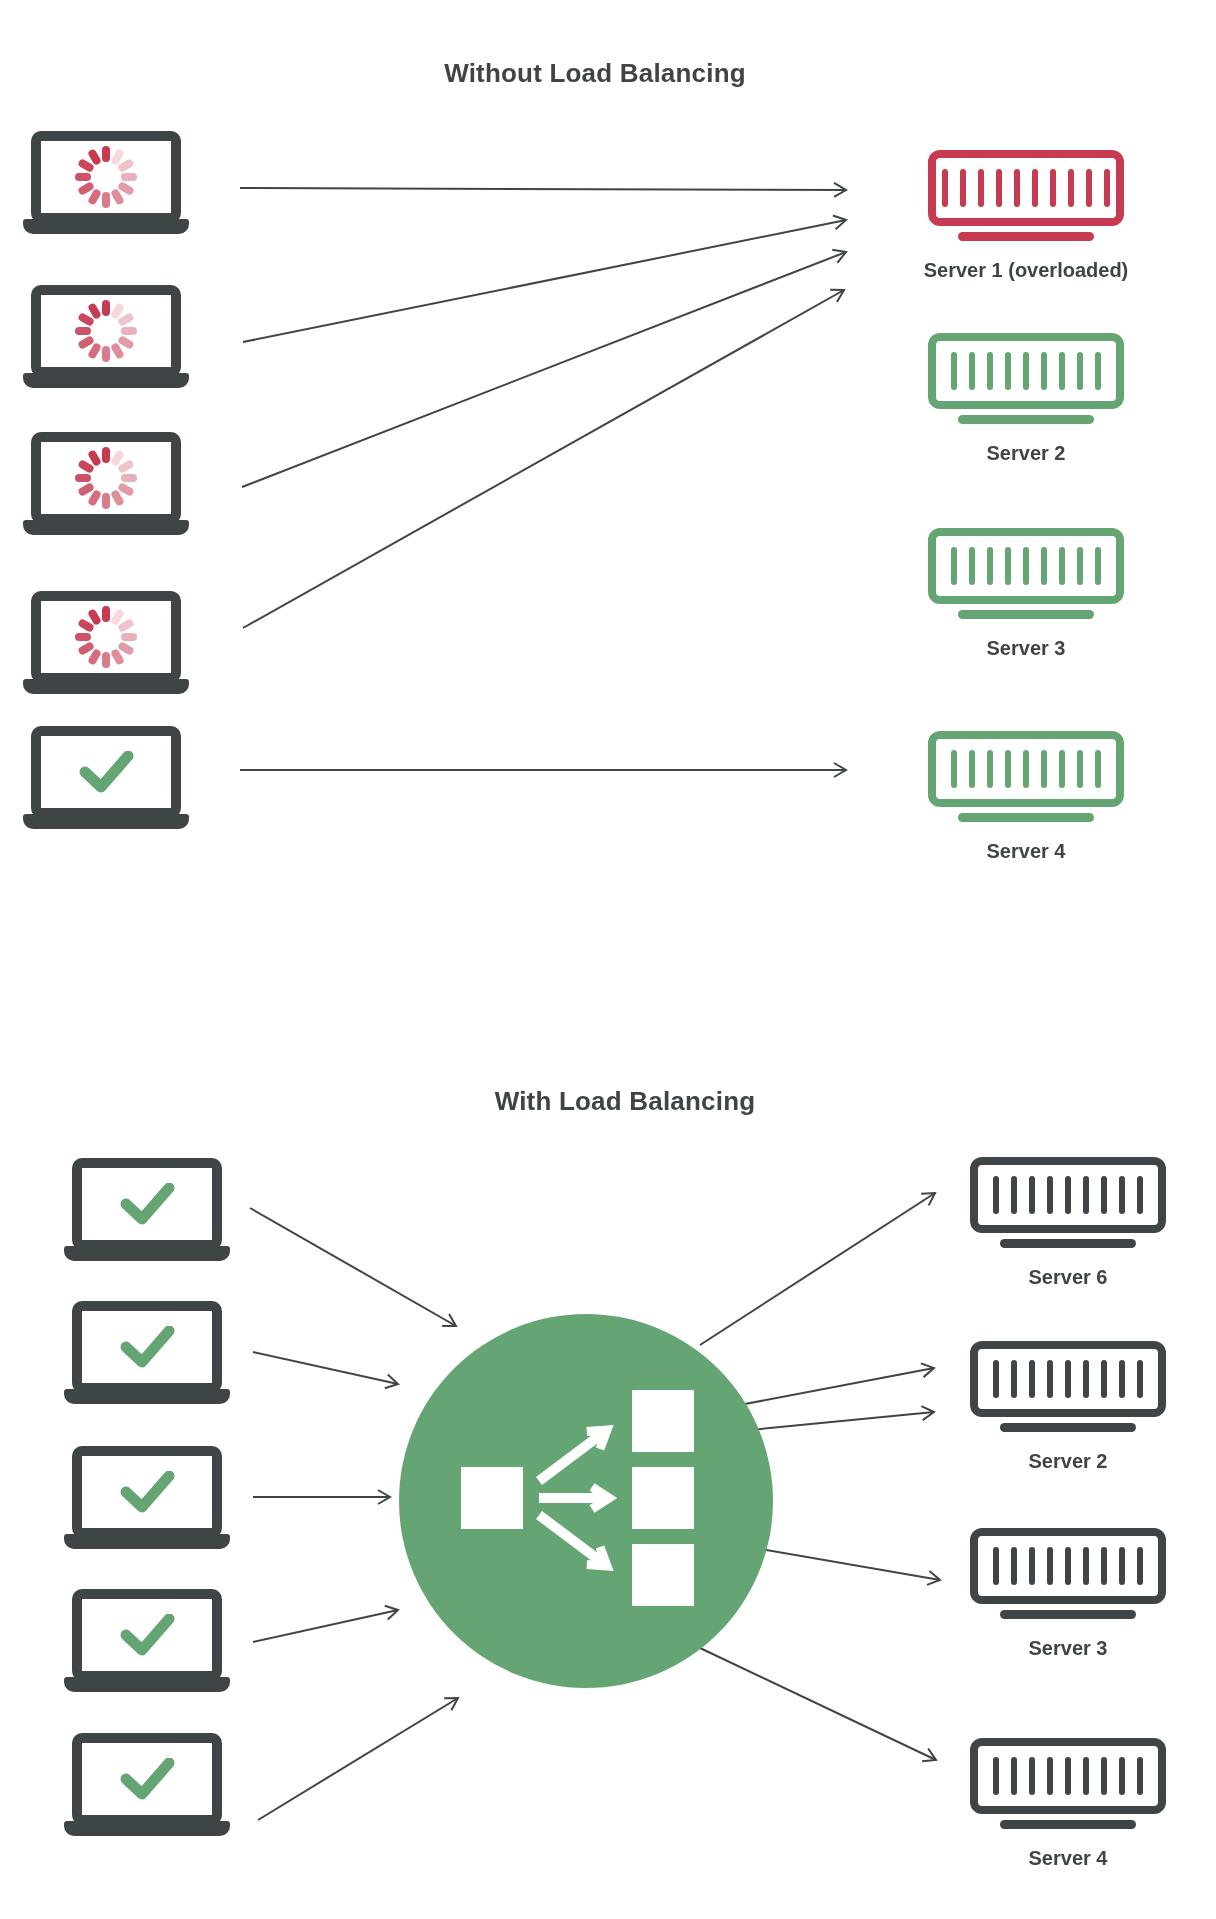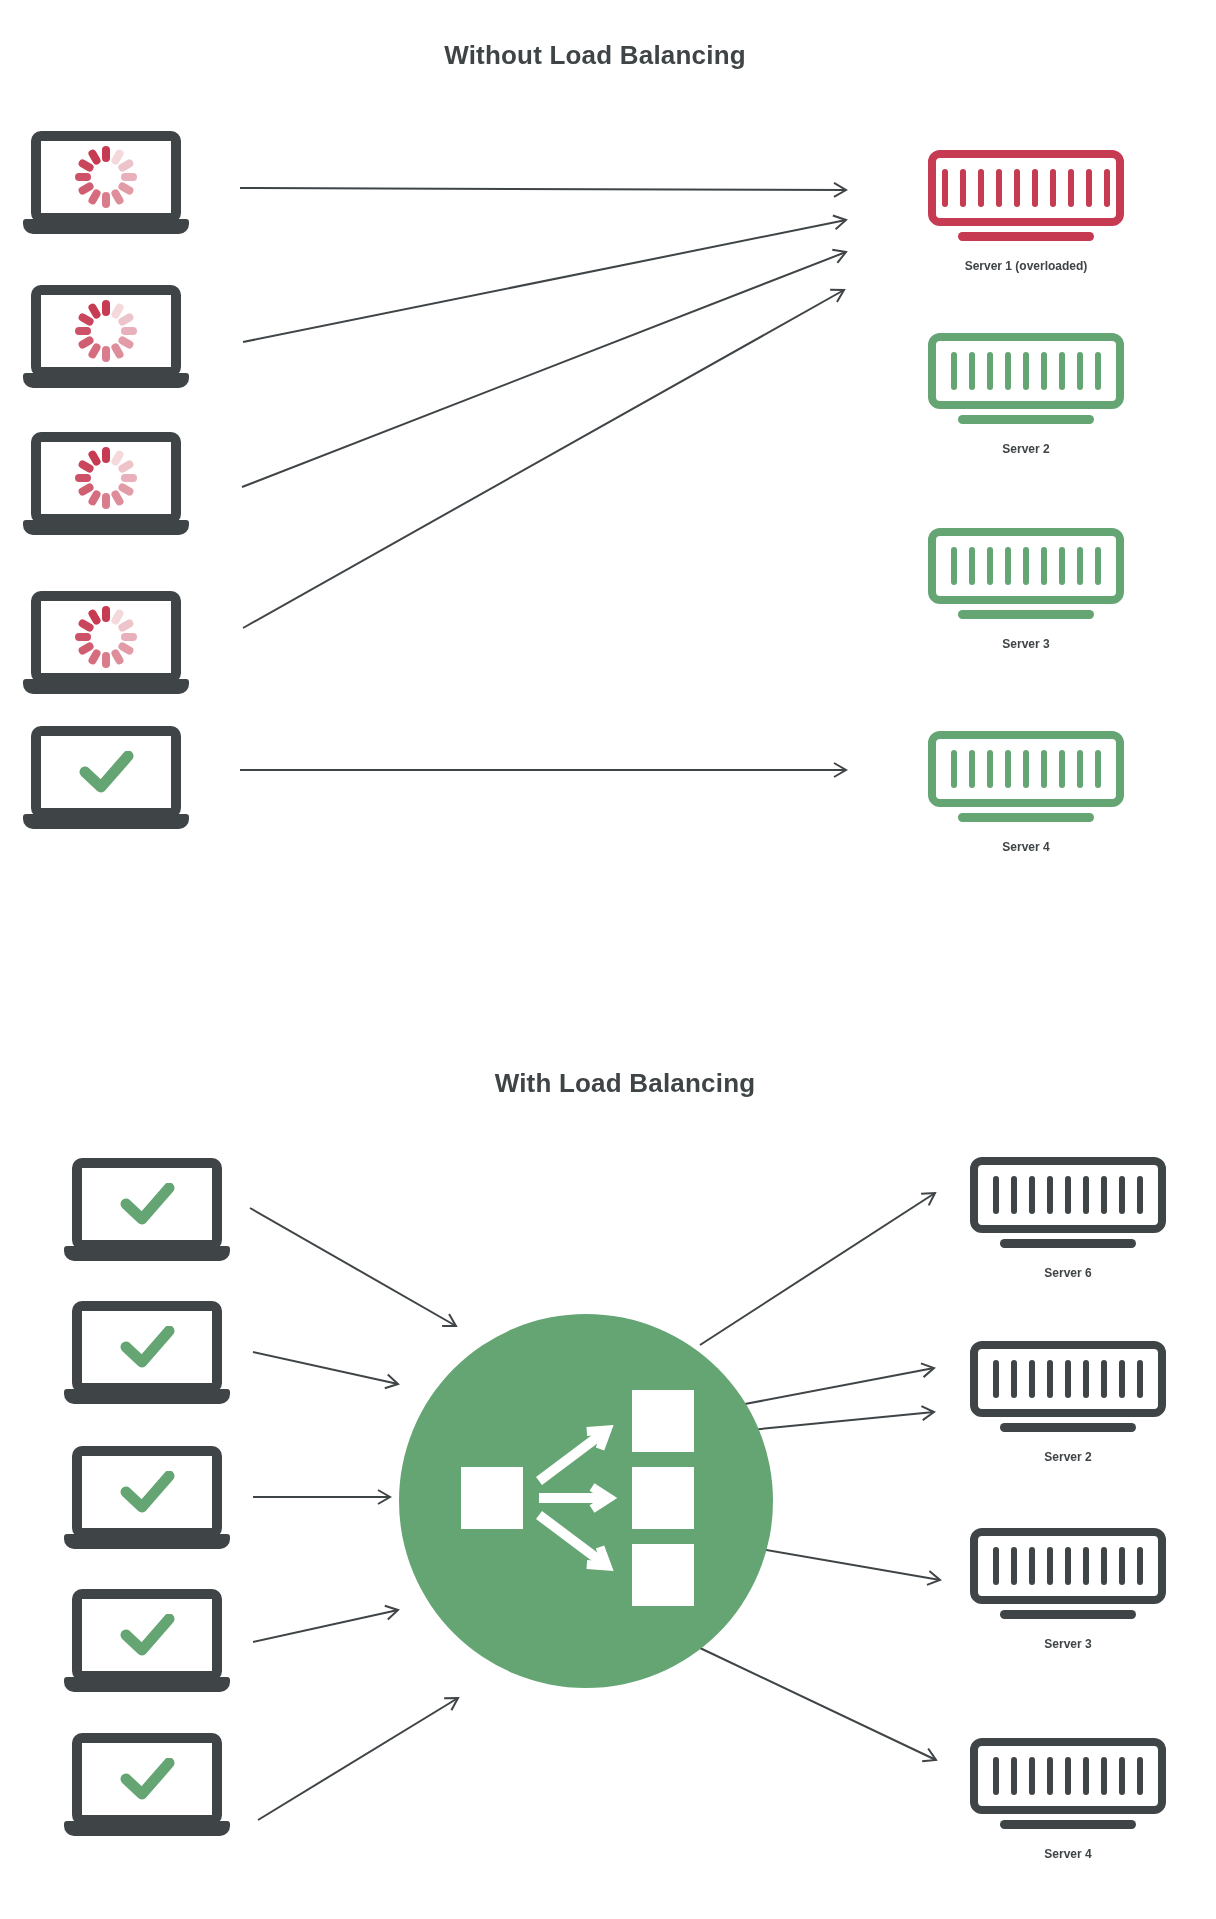--- a/index.html
+++ b/index.html
@@ -12,7 +12,7 @@
   }
   .title{
     position:absolute;left:0;width:1190px;text-align:center;
-    font-size:26px;font-weight:700;color:var(--dark);letter-spacing:.2px;
+    font-size:26px;font-weight:700;color:var(--dark);letter-spacing:.2px;margin-top:18px;
   }
   
   .laptop{position:absolute;width:166px;height:104px;}

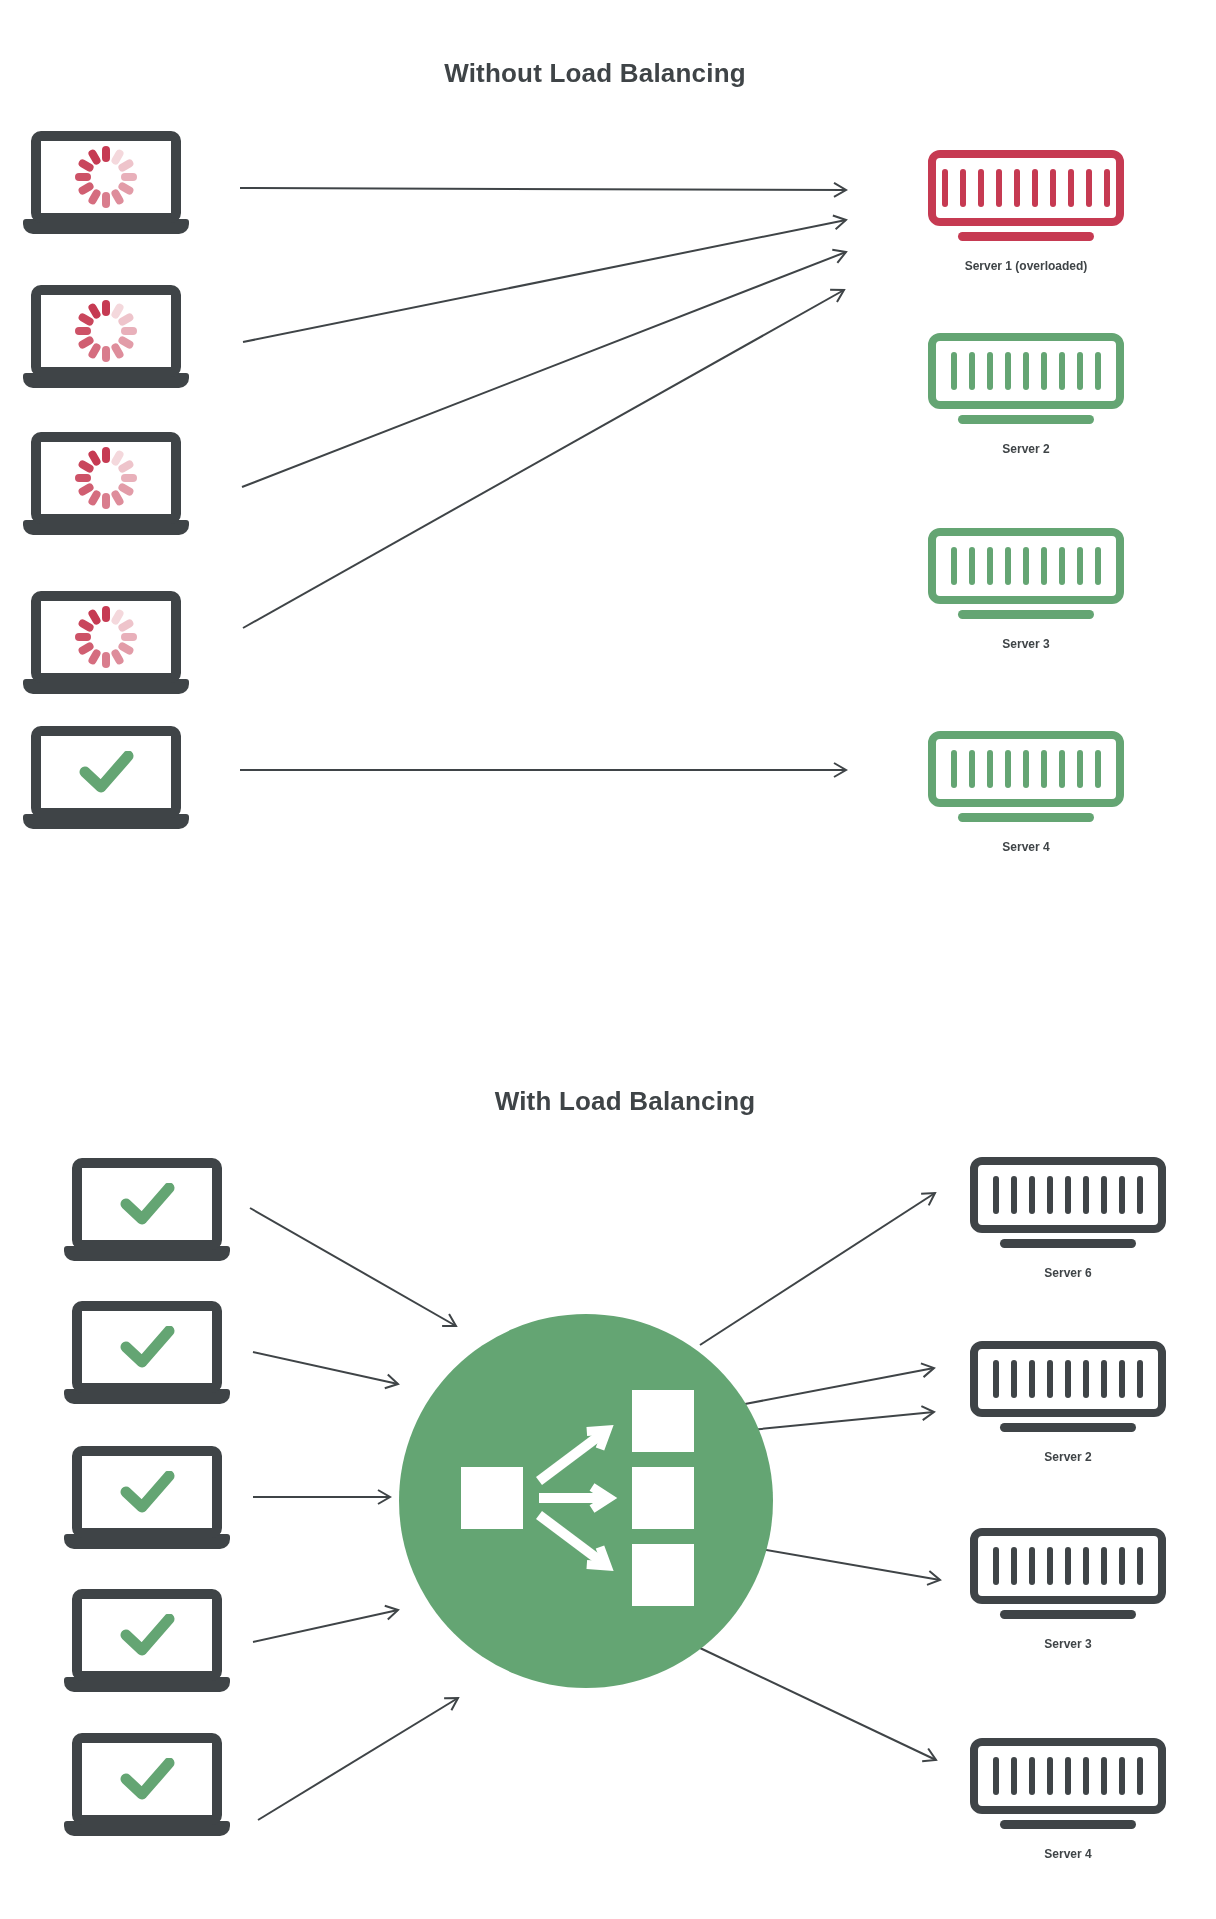--- a/index.html
+++ b/index.html
@@ -57,7 +57,7 @@
   .srv-base{width:136px;height:9px;border-radius:5px;background:currentColor;margin:6px auto 0;}
   .srv-label{
     position:relative;left:50%;transform:translateX(-50%);width:max-content;
-    margin-top:18px;font-size:12px;font-weight:700;color:var(--dark);white-space:nowrap;
+    margin-top:18px;font-size:20px;font-weight:700;color:var(--dark);white-space:nowrap;
   }
   
   .lb-circle{

